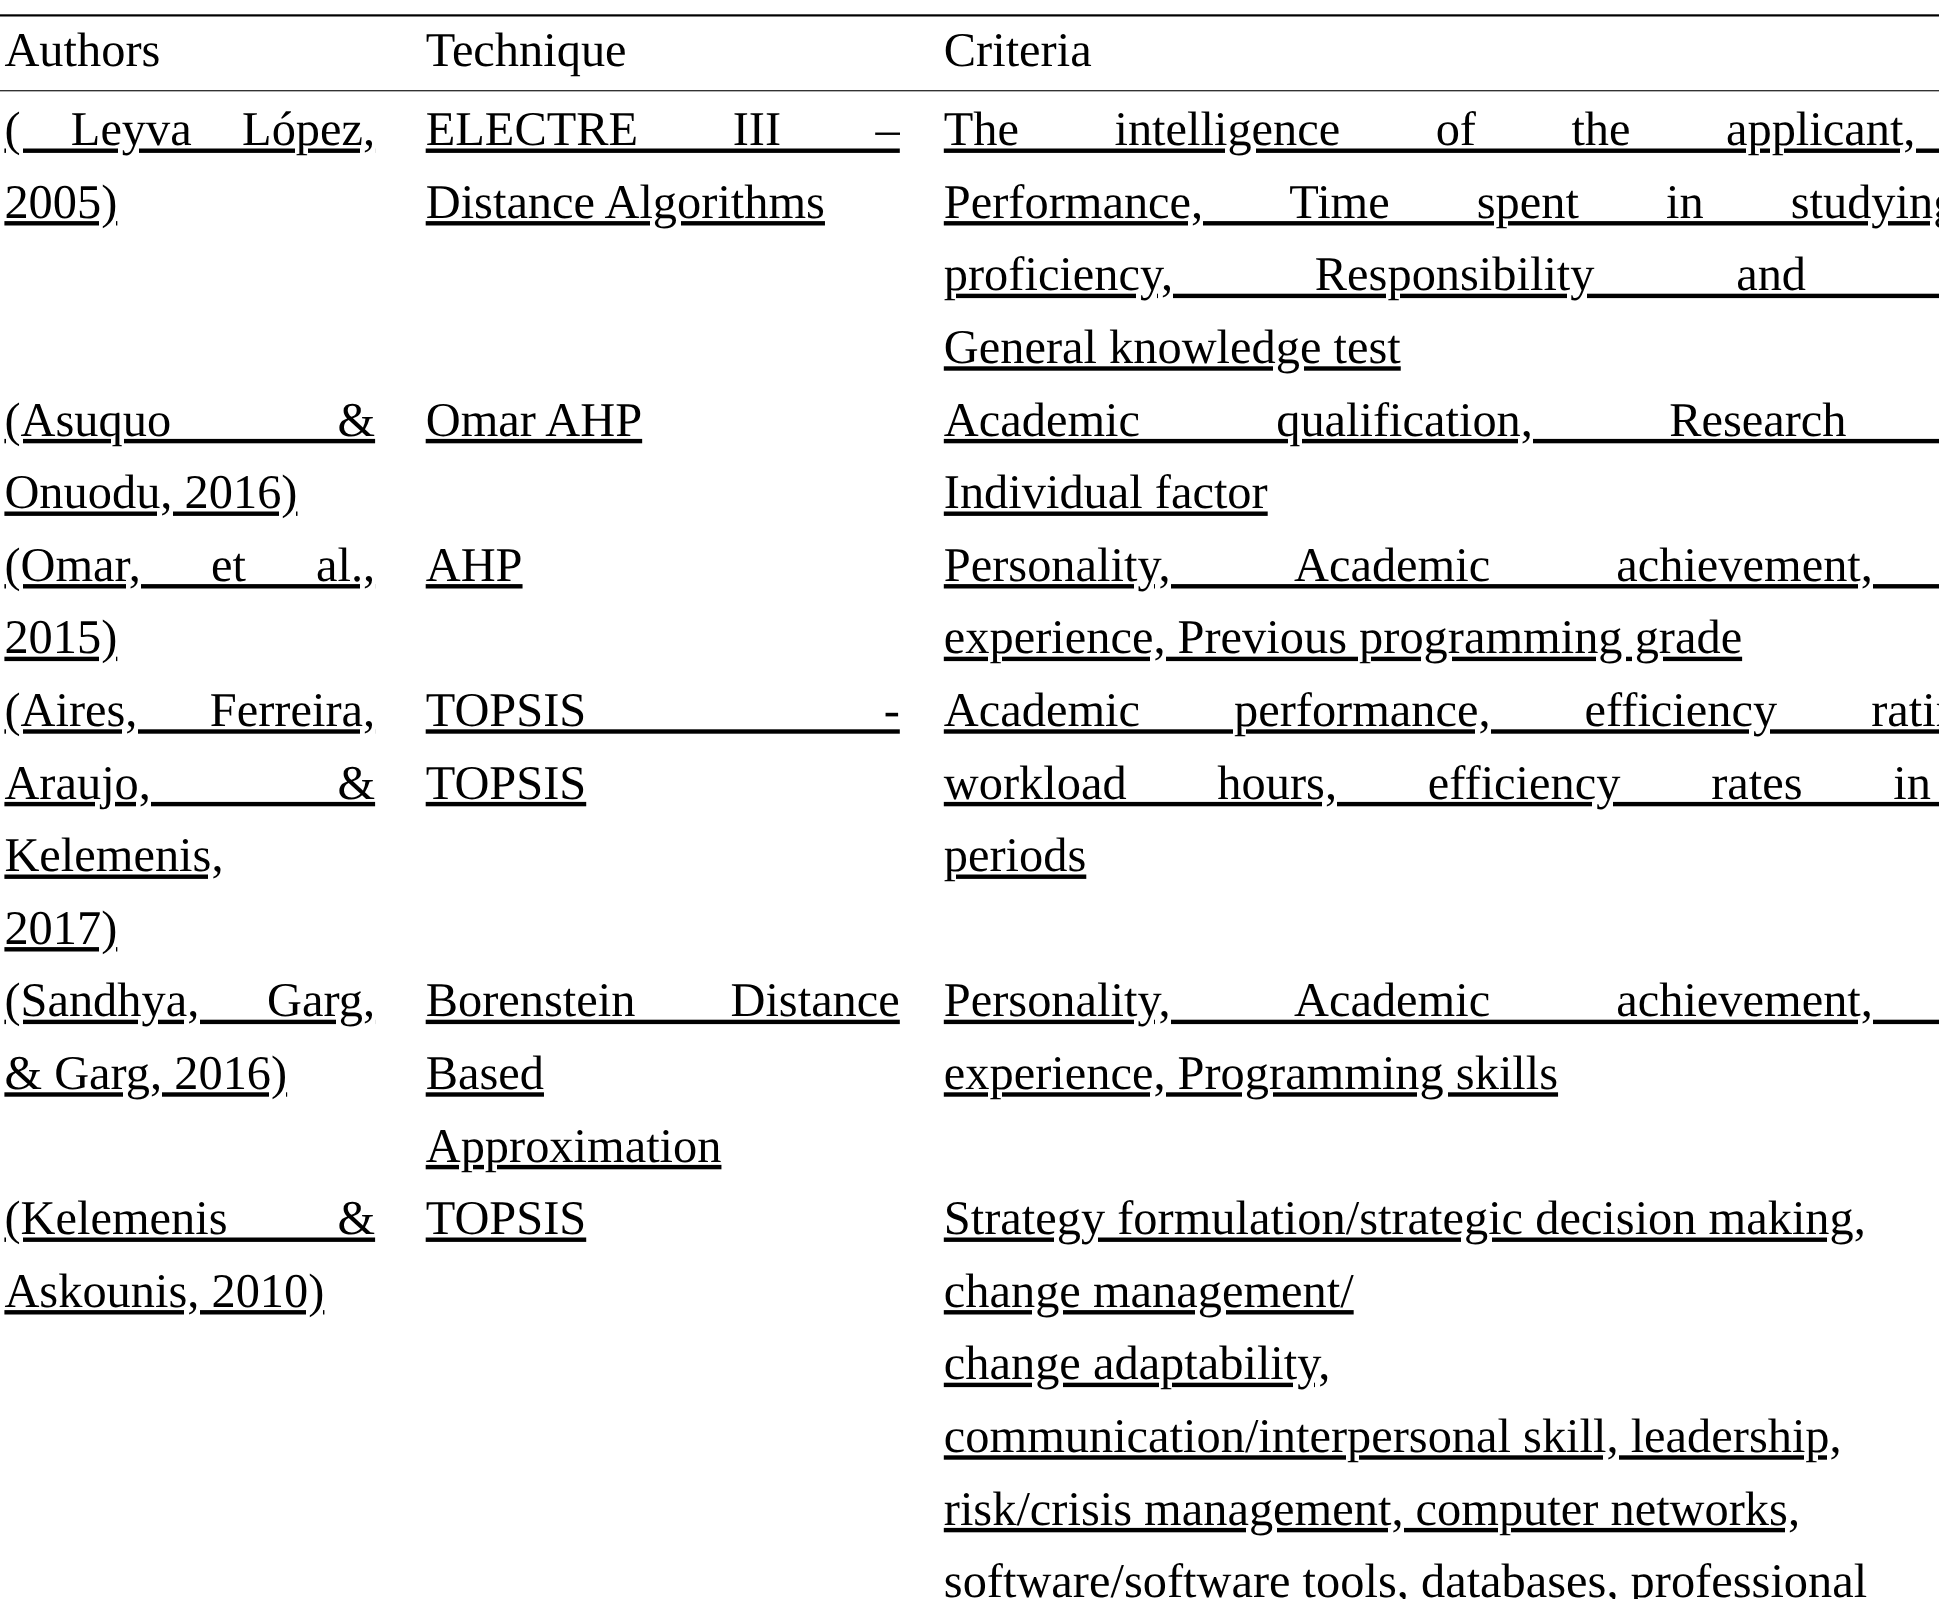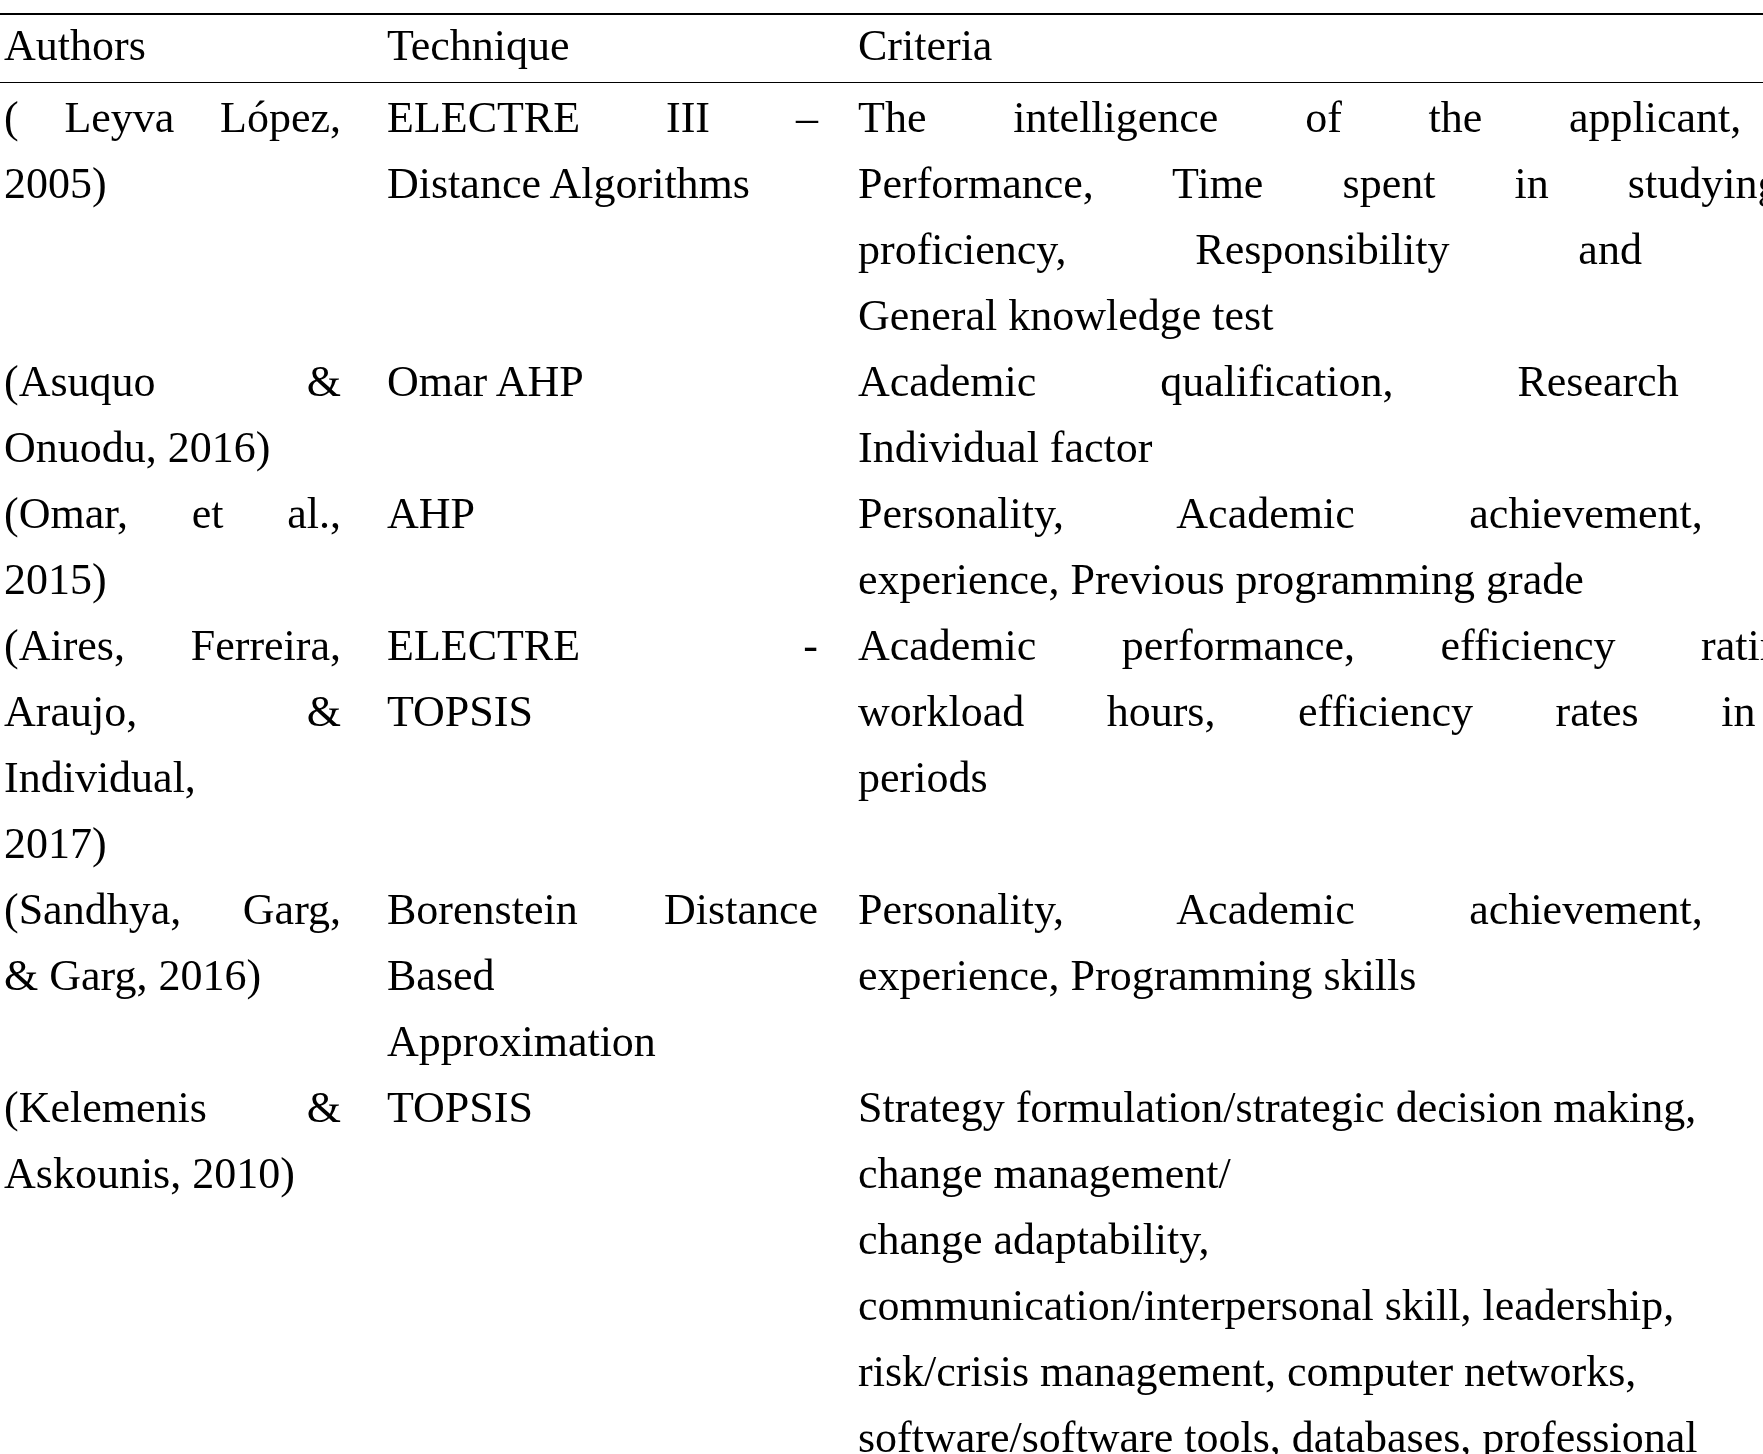--- a/index.html
+++ b/index.html
@@ -69,7 +69,7 @@
     td.technique, th.technique { padding-right: 40px !important; }
     td.criteria, th.criteria { padding-right: 0; }
     tbody tr:first-child td { padding-top: 0px; }
-    .line { display: block; }
+    .line { display: block; text-decoration: underline; }
     .just { text-align: justify; text-align-last: justify; }
   </style>
 </head>

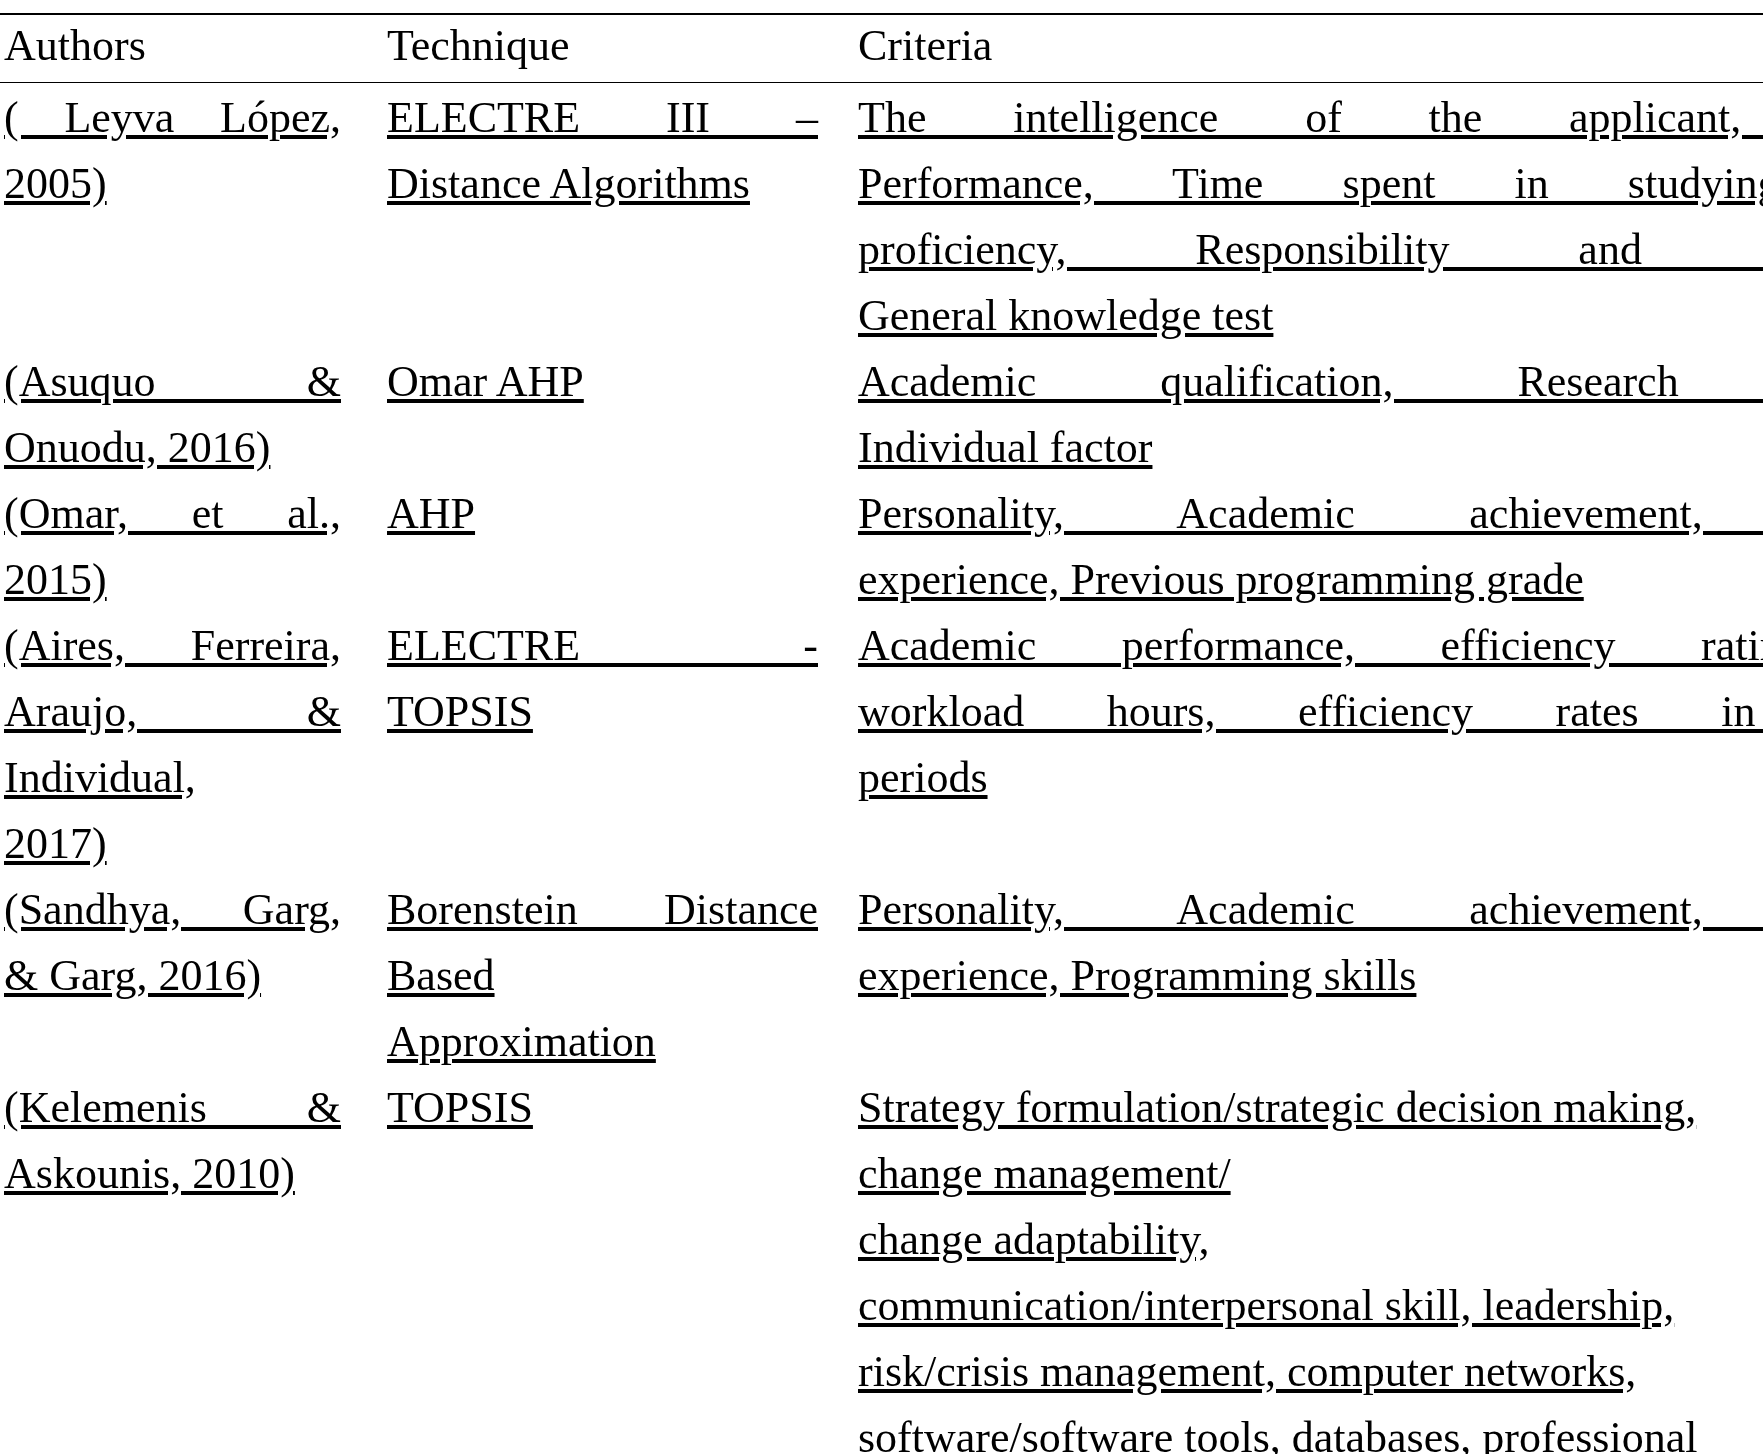--- a/index.html
+++ b/index.html
@@ -147,7 +147,7 @@
           <span class="line">2017)</span>
         </td>
         <td class="technique">
-          <span class="line just">ELECTRE -</span>
+          <span class="line just">TOPSIS -</span>
           <span class="line">TOPSIS</span>
         </td>
         <td class="criteria">

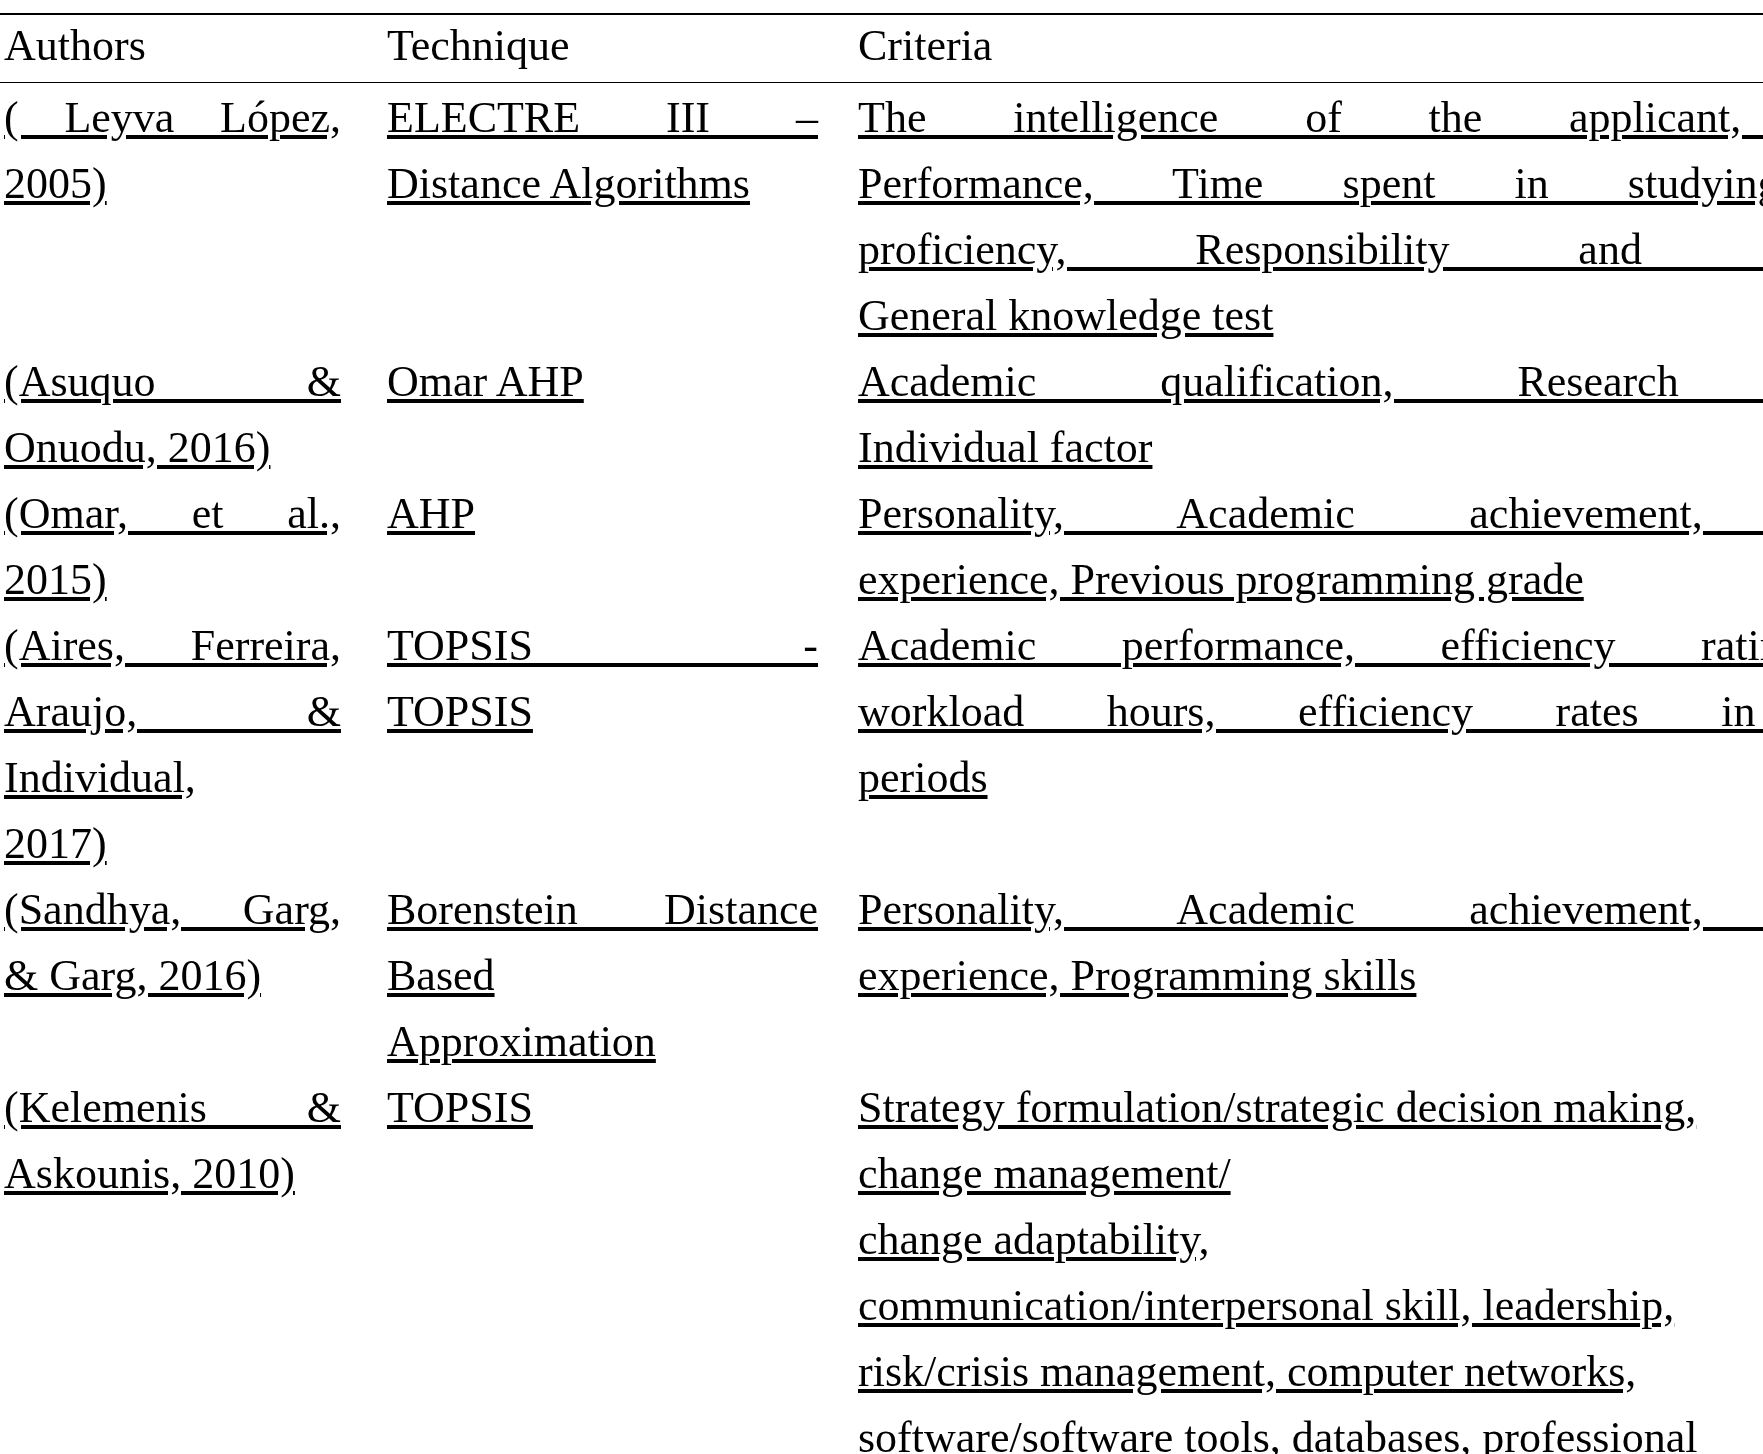--- a/index.html
+++ b/index.html
@@ -143,7 +143,7 @@
         <td class="authors">
           <span class="line just">(Aires, Ferreira,</span>
           <span class="line just">Araujo, &amp;</span>
-          <span class="line">Individual,</span>
+          <span class="line">Kelemenis,</span>
           <span class="line">2017)</span>
         </td>
         <td class="technique">

